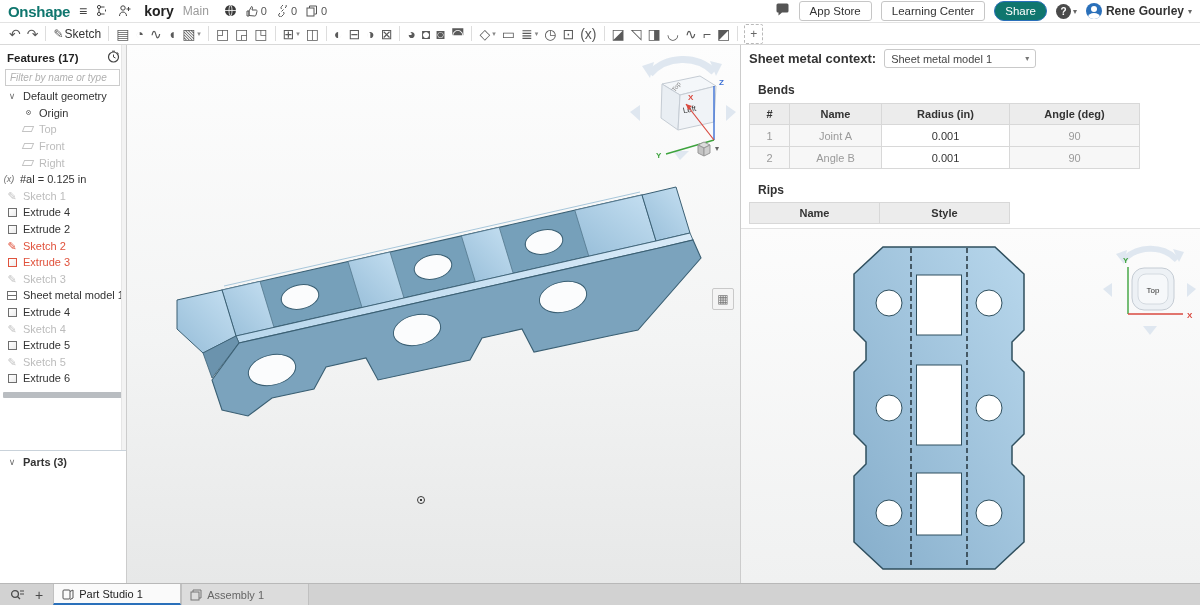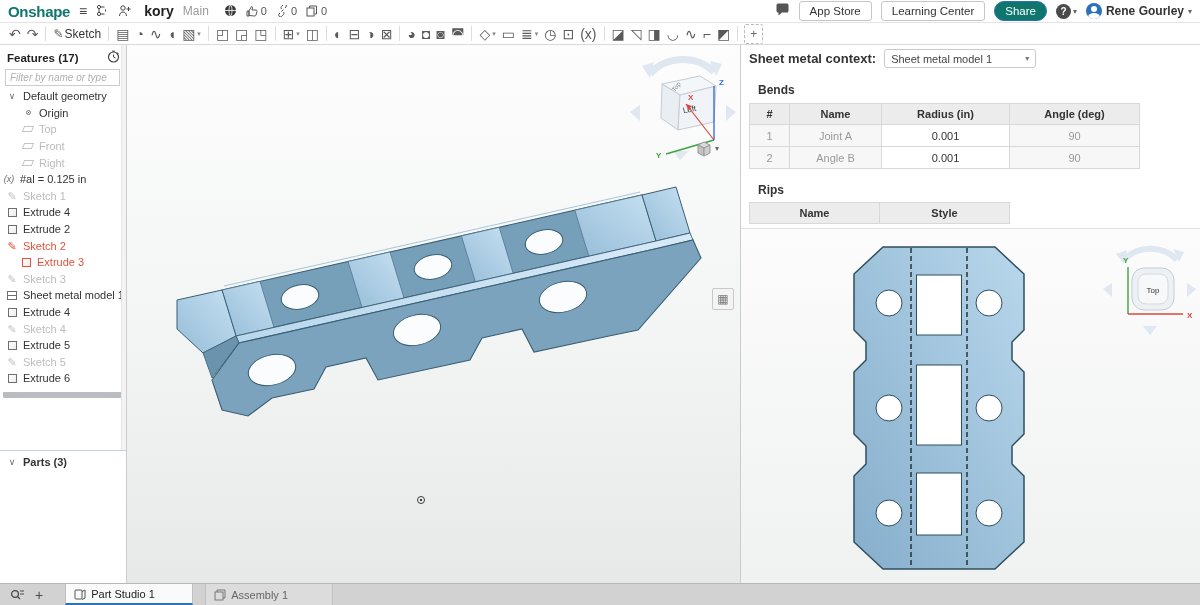--- a/index.html
+++ b/index.html
@@ -369,7 +369,7 @@
         <span class="icw ic-pencil">✎</span>
         <span class="lb">Sketch 2</span>
       </div>
-      <div class="fitem error" style="padding-left: 20px;">
+      <div class="fitem error" style="padding-left: 6px;">
         <span class="icw">
           <span class="ic-box"></span>
         </span>

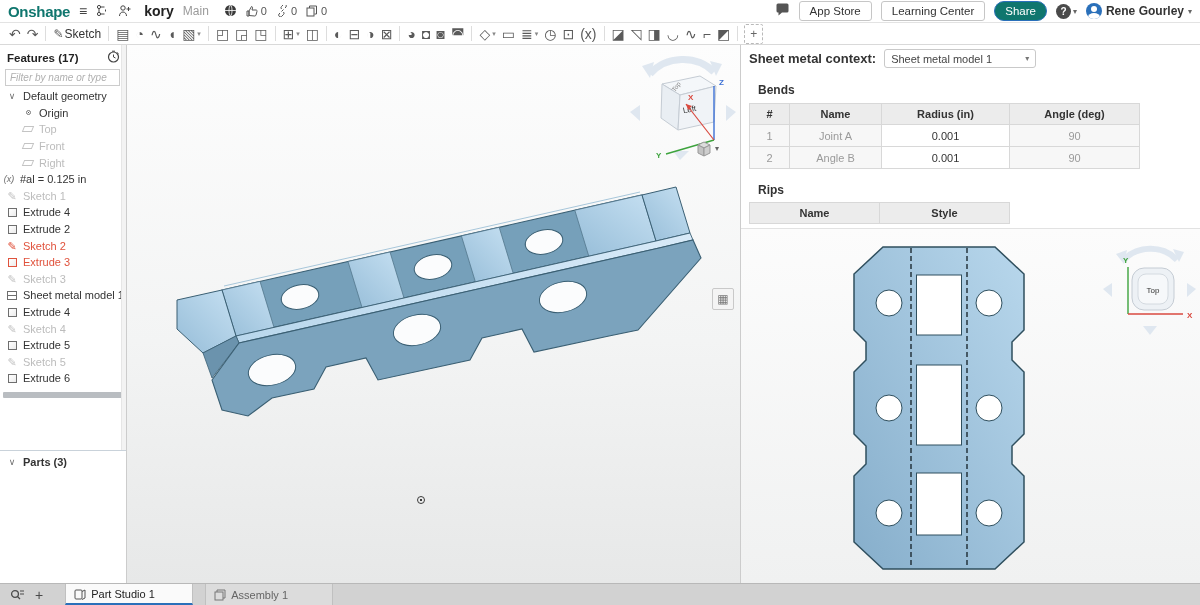--- a/index.html
+++ b/index.html
@@ -107,7 +107,7 @@
   .tb-tools{display:flex;align-items:center;gap:10px;padding:0 10px;}
   .tabmgr,.tabplus{color:#4a4a4a;font-size:14px;display:flex;align-items:center;}
   .dtab{display:flex;align-items:center;gap:5px;width:128px;padding:0 8px;border-right:1px solid #c0c0c0;
-        border-left:1px solid #c0c0c0;color:#666;background:#dcdcdc;margin-left:12px;}
+        border-left:1px solid #c0c0c0;color:#666;background:#dcdcdc;}
   .dtab.active{background:#fafafa;color:#222;border-bottom:2px solid #2a70ba;}
   .dtab .ticon{flex:none;display:flex;}
   svg text{font-family:"Liberation Sans",sans-serif;}

